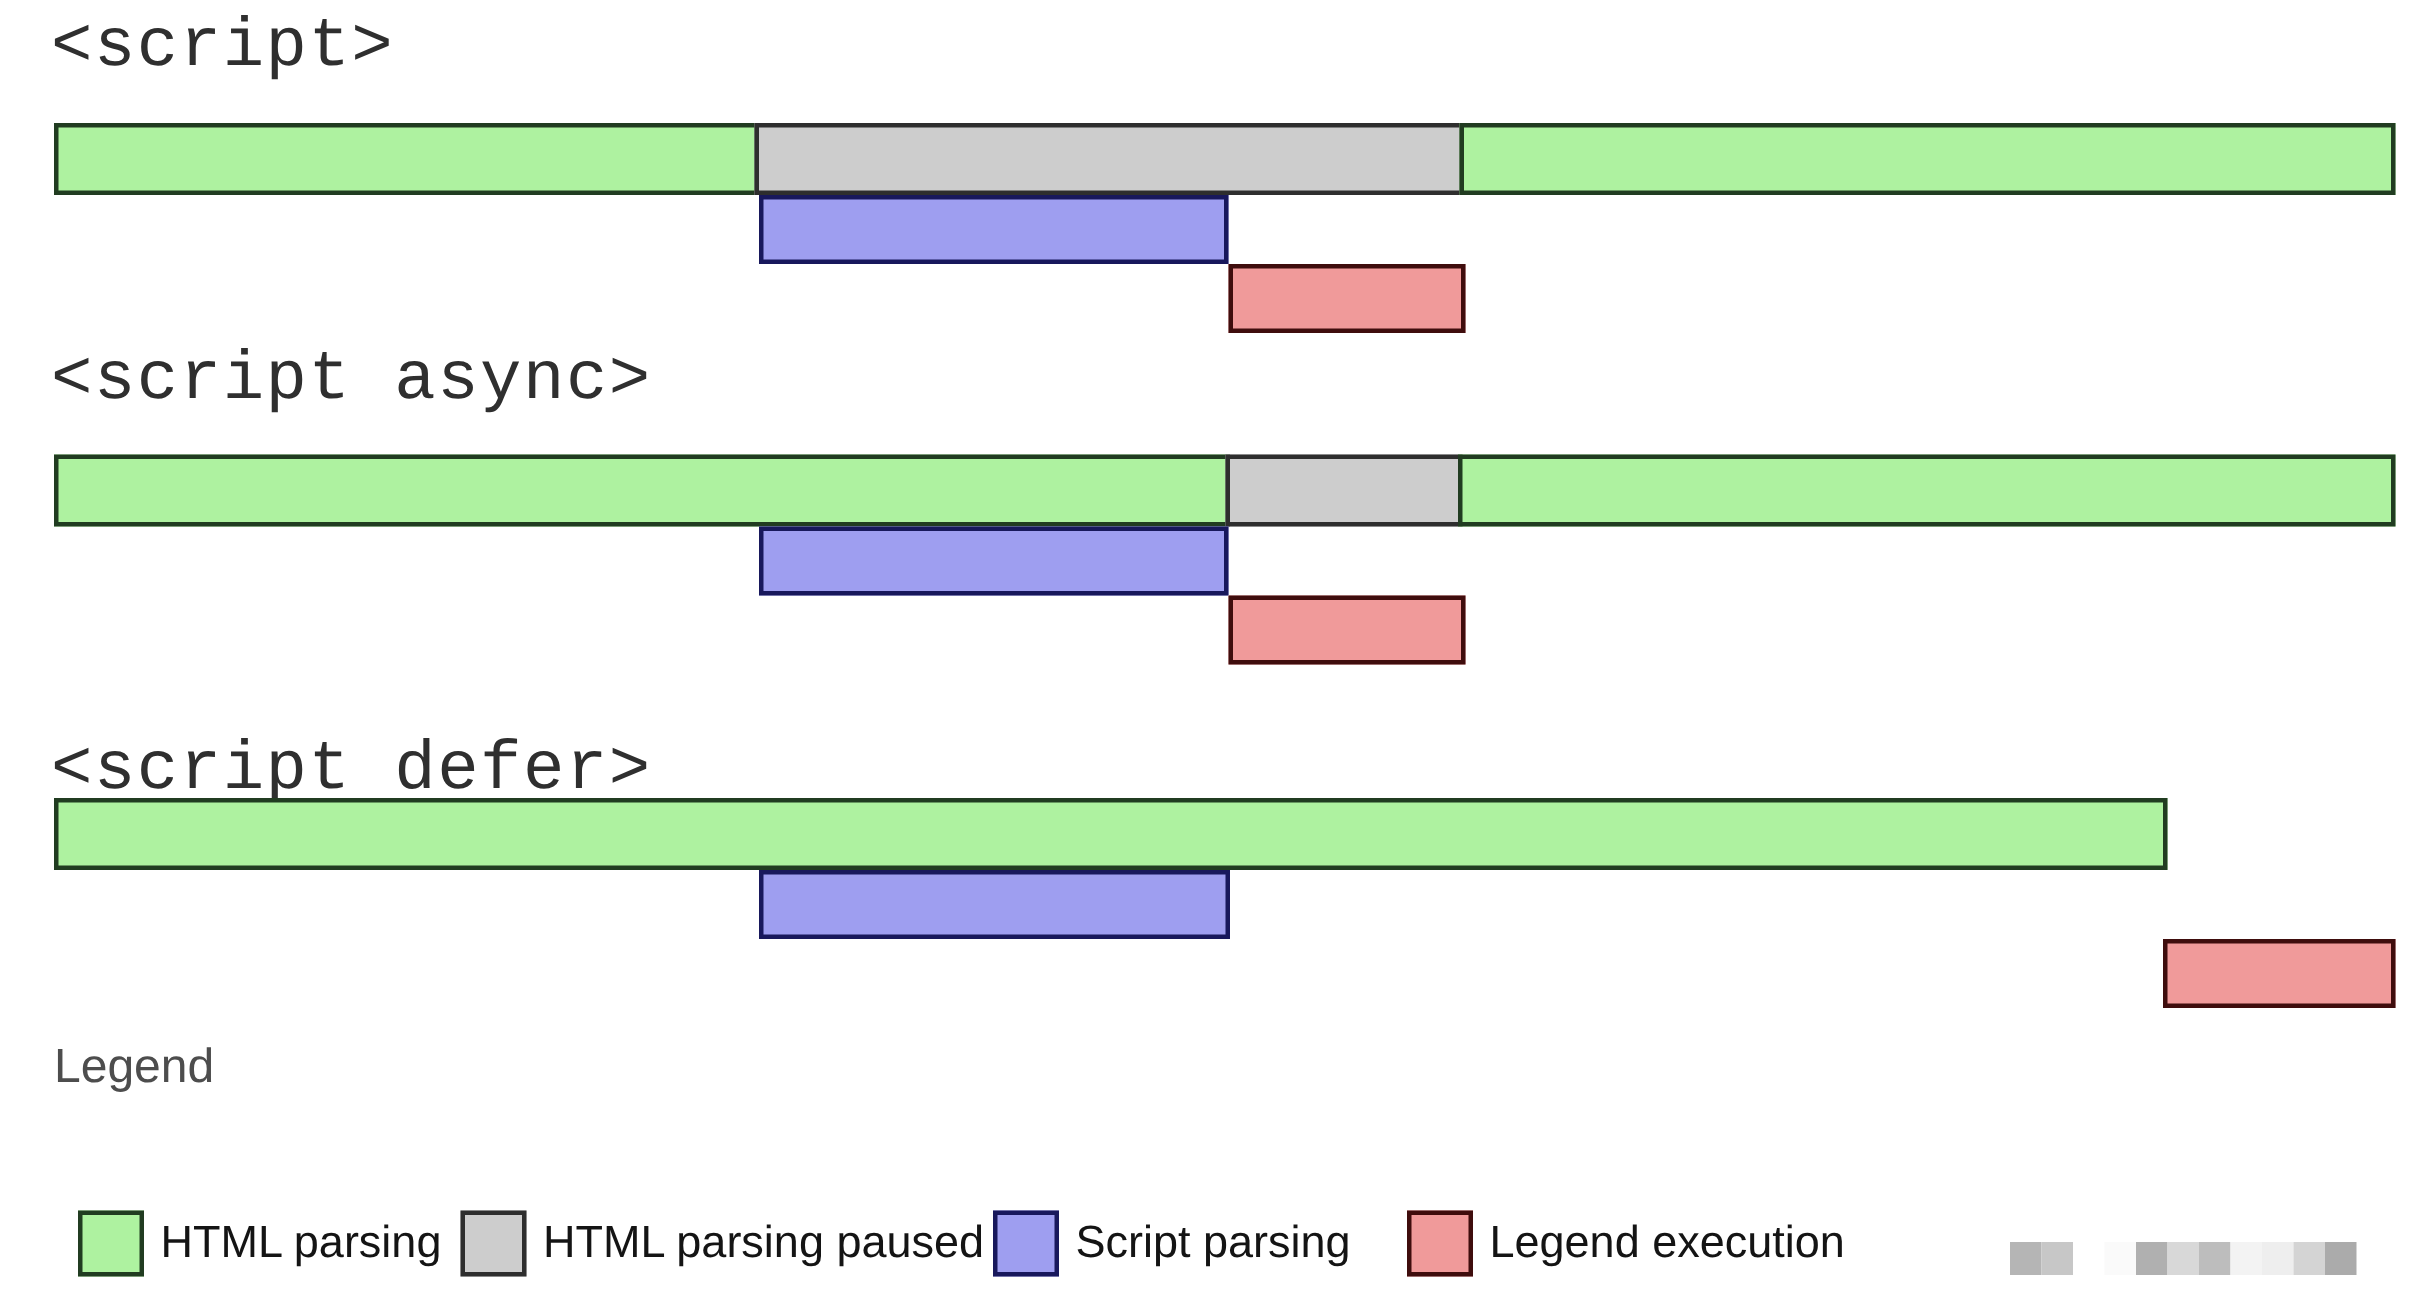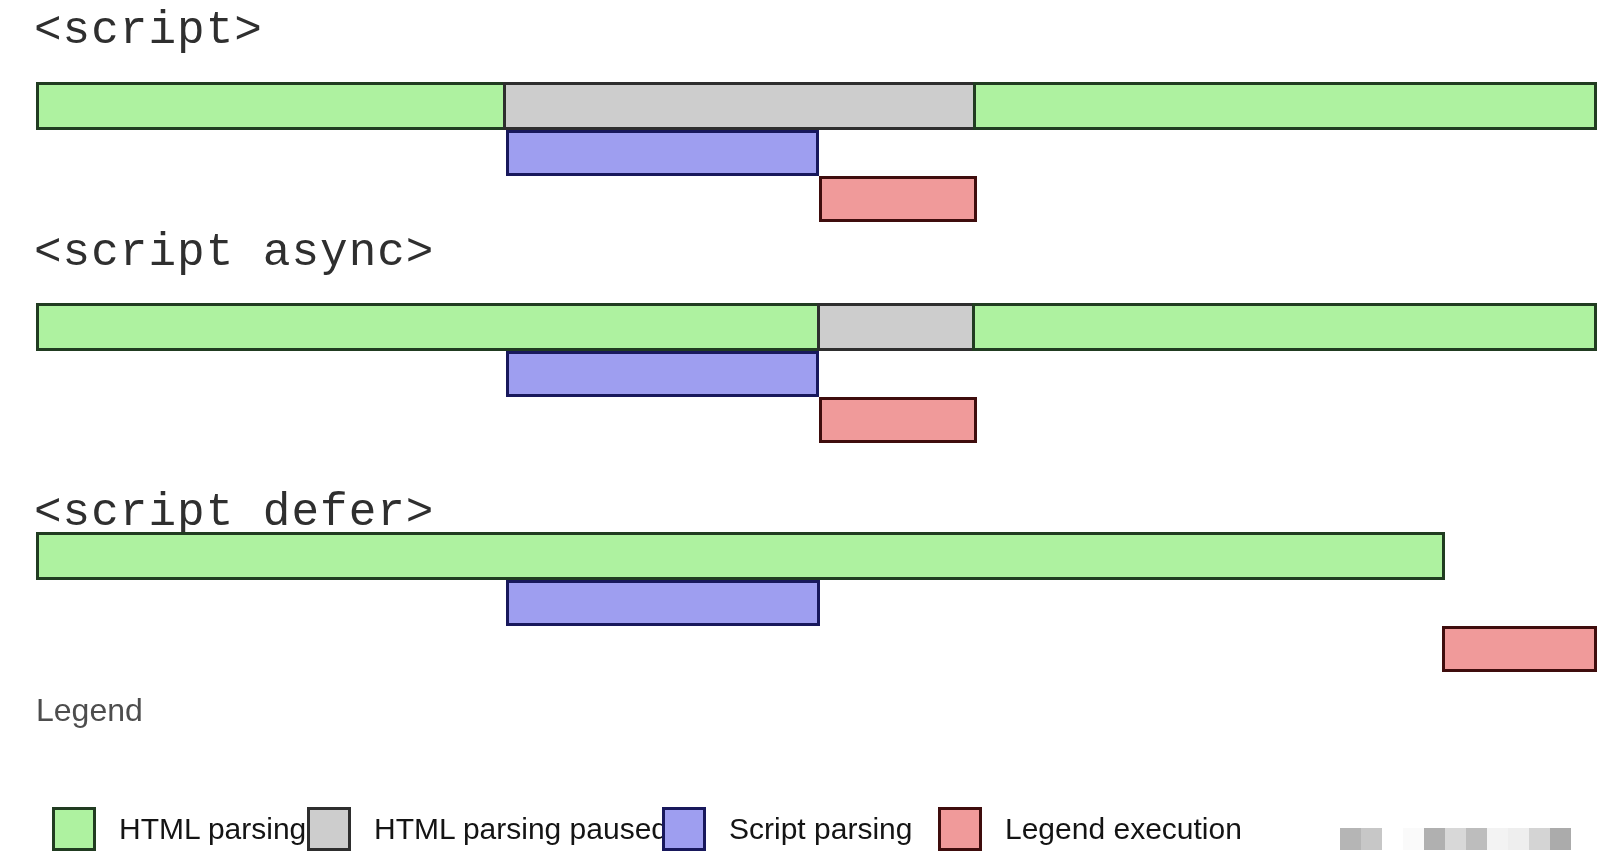--- a/index.html
+++ b/index.html
@@ -44,7 +44,7 @@
     height: 46px;
     display: flex;
     align-items: center;
-    gap: 23px;
+    gap: 11px;
   }
   .legend-swatch {
     display: inline-block;

